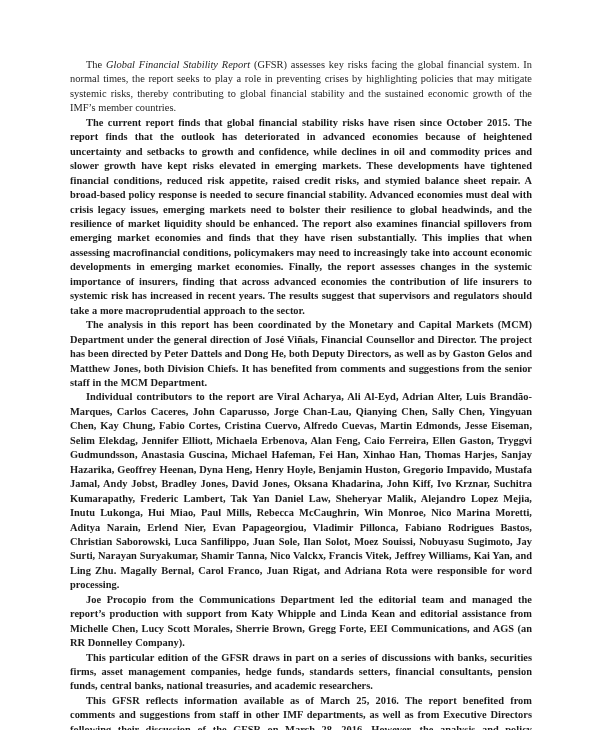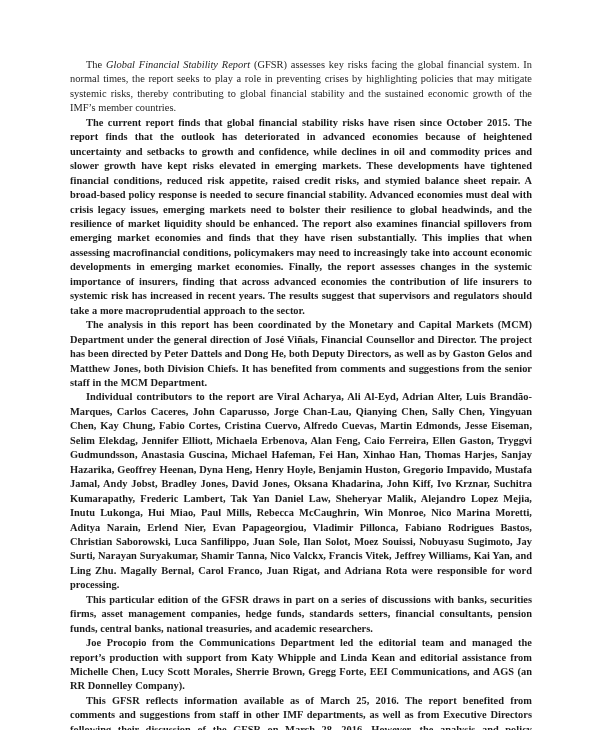--- a/index.html
+++ b/index.html
@@ -62,9 +62,9 @@
 
     <p class="para">Individual contributors to the report are Viral Acharya, Ali Al-Eyd, Adrian Alter, Luis Brandão-Marques, Carlos Caceres, John Caparusso, Jorge Chan-Lau, Qianying Chen, Sally Chen, Yingyuan Chen, Kay Chung, Fabio Cortes, Cristina Cuervo, Alfredo Cuevas, Martin Edmonds, Jesse Eiseman, Selim Elekdag, Jennifer Elliott, Michaela Erbenova, Alan Feng, Caio Ferreira, Ellen Gaston, Tryggvi Gudmundsson, Anastasia Guscina, Michael Hafeman, Fei Han, Xinhao Han, Thomas Harjes, Sanjay Hazarika, Geoffrey Heenan, Dyna Heng, Henry Hoyle, Benjamin Huston, Gregorio Impavido, Mustafa Jamal, Andy Jobst, Bradley Jones, David Jones, Oksana Khadarina, John Kiff, Ivo Krznar, Suchitra Kumarapathy, Frederic Lambert, Tak Yan Daniel Law, Sheheryar Malik, Alejandro Lopez Mejia, Inutu Lukonga, Hui Miao, Paul Mills, Rebecca McCaughrin, Win Monroe, Nico Marina Moretti, Aditya Narain, Erlend Nier, Evan Papageorgiou, Vladimir Pillonca, Fabiano Rodrigues Bastos, Christian Saborowski, Luca Sanfilippo, Juan Sole, Ilan Solot, Moez Souissi, Nobuyasu Sugimoto, Jay Surti, Narayan Suryakumar, Shamir Tanna, Nico Valckx, Francis Vitek, Jeffrey Williams, Kai Yan, and Ling Zhu. Magally Bernal, Carol Franco, Juan Rigat, and Adriana Rota were responsible for word processing.</p>
 
+    <p class="para">Joe Procopio from the Communications Department led the editorial team and managed the report’s production with support from Katy Whipple and Linda Kean and editorial assistance from Michelle Chen, Lucy Scott Morales, Sherrie Brown, Gregg Forte, EEI Communications, and AGS (an RR Donnelley Company).</p>
+
     <p class="para">This particular edition of the GFSR draws in part on a series of discussions with banks, securities firms, asset management companies, hedge funds, standards setters, financial consultants, pension funds, central banks, national treasuries, and academic researchers.</p>
-
-    <p class="para">Joe Procopio from the Communications Department led the editorial team and managed the report’s production with support from Katy Whipple and Linda Kean and editorial assistance from Michelle Chen, Lucy Scott Morales, Sherrie Brown, Gregg Forte, EEI Communications, and AGS (an RR Donnelley Company).</p>
 
     <p class="para">This GFSR reflects information available as of March 25, 2016. The report benefited from comments and suggestions from staff in other IMF departments, as well as from Executive Directors following their discussion of the GFSR on March 28, 2016. However, the analysis and policy considerations are those of the contributing staff and should not be attributed to the IMF, its Executive Directors, or their national authorities.</p>
 

